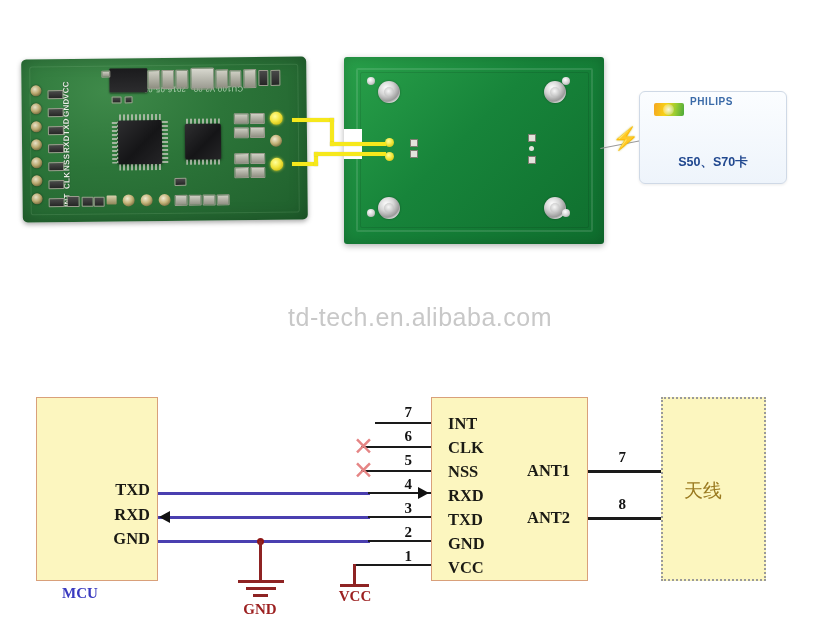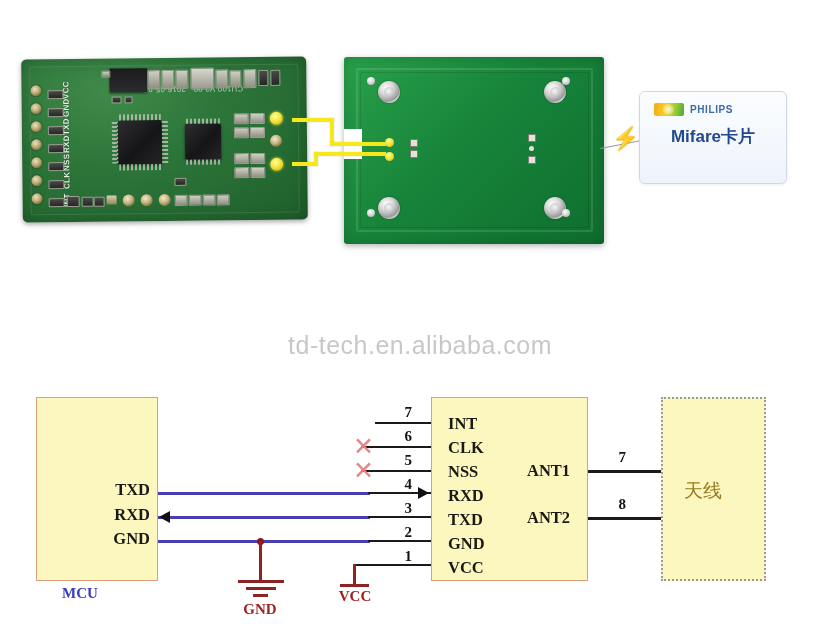--- a/index.html
+++ b/index.html
@@ -233,7 +233,7 @@
   }
   .philips-txt {
     position: absolute;
-    left: 50px; top: 12px;
+    left: 50px; top: 4px;
     font-family: "Liberation Sans", sans-serif;
     font-size: 10px;
     font-weight: bold;

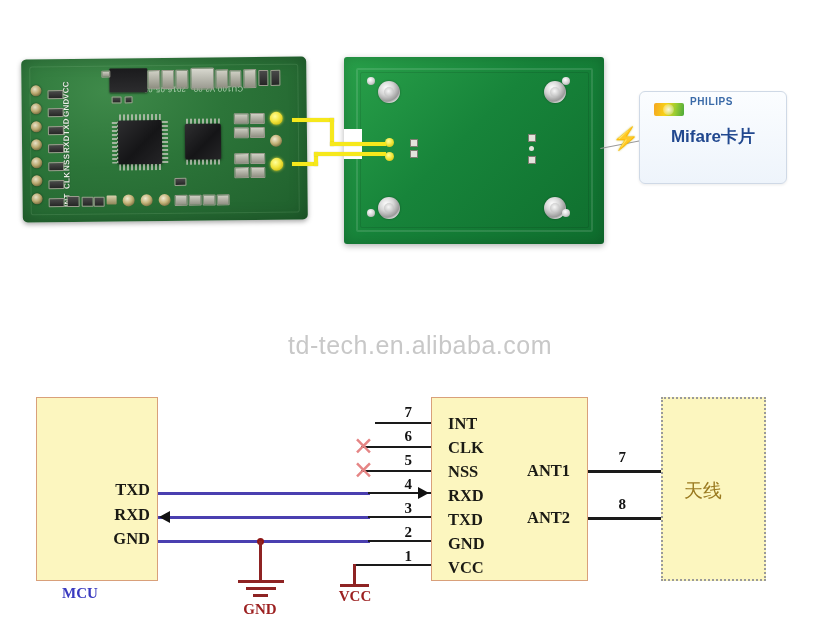--- a/index.html
+++ b/index.html
@@ -499,7 +499,6 @@
     <div class="card-box">
       <div class="nxp-logo"></div>
       <div class="philips-txt">PHILIPS</div>
-      <div class="mifare-txt">Mifare卡片</div>
     </div>
 
     <div class="watermark">td-tech.en.alibaba.com</div>

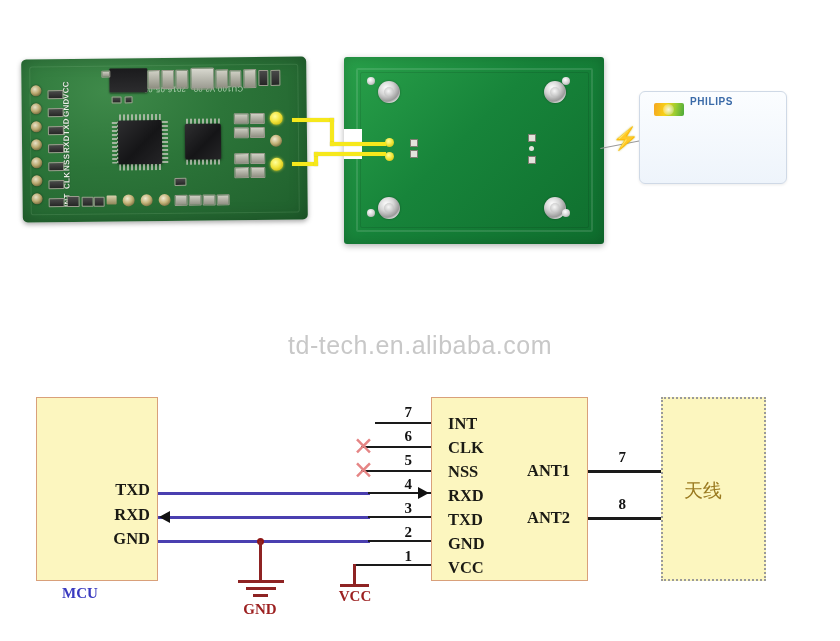--- a/index.html
+++ b/index.html
@@ -499,6 +499,7 @@
     <div class="card-box">
       <div class="nxp-logo"></div>
       <div class="philips-txt">PHILIPS</div>
+      <div class="card-sub-txt">S50、S70卡</div>
     </div>
 
     <div class="watermark">td-tech.en.alibaba.com</div>

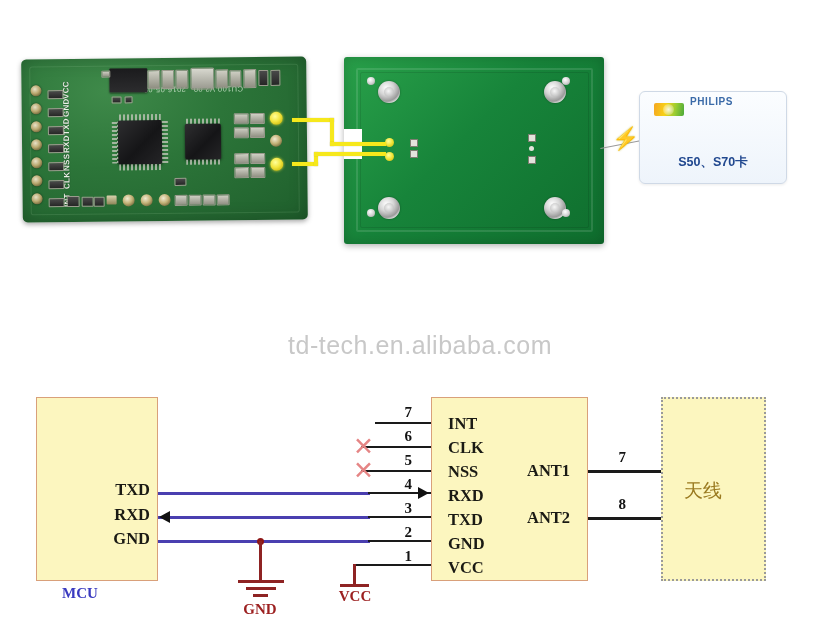--- a/index.html
+++ b/index.html
@@ -270,7 +270,6 @@
     color: #c8c8c8;
     letter-spacing: 0.5px;
     white-space: nowrap;
-    margin-top: 28px;
   }
 
   

